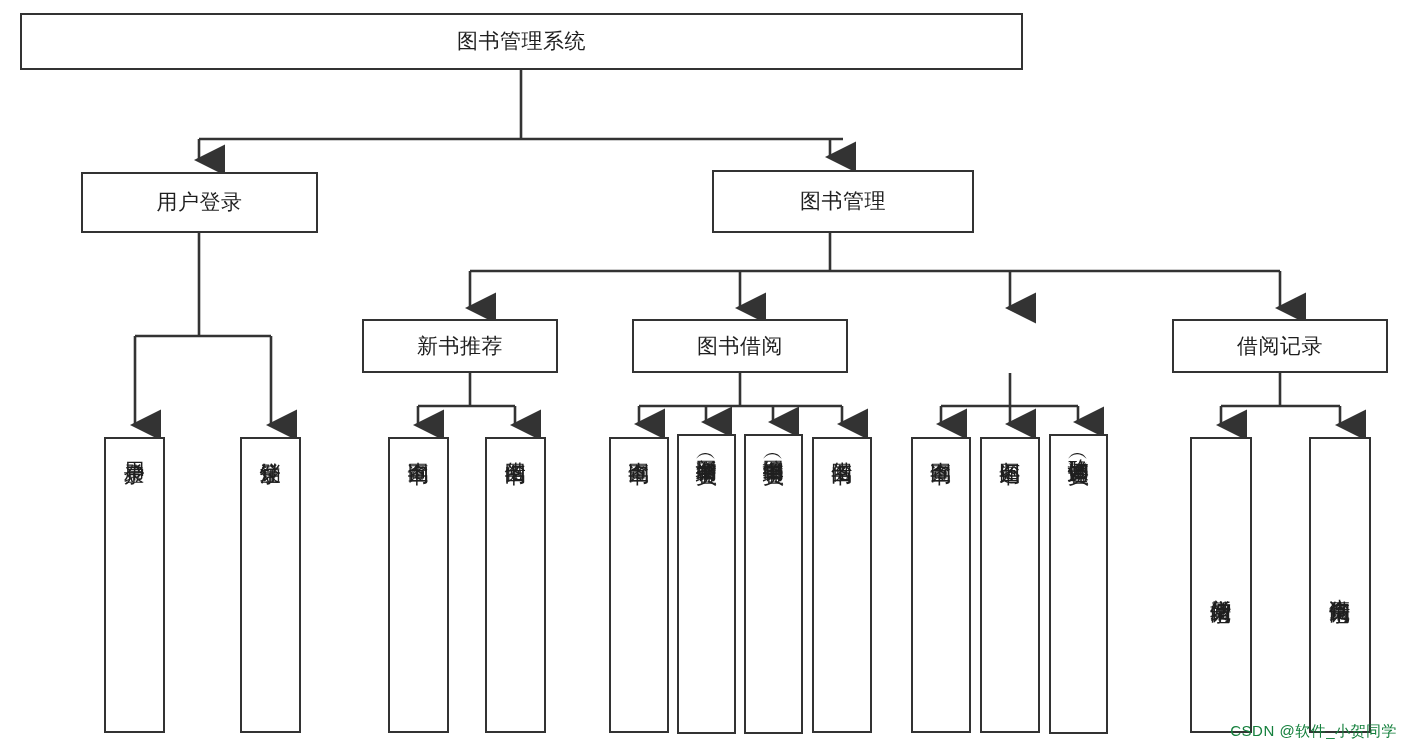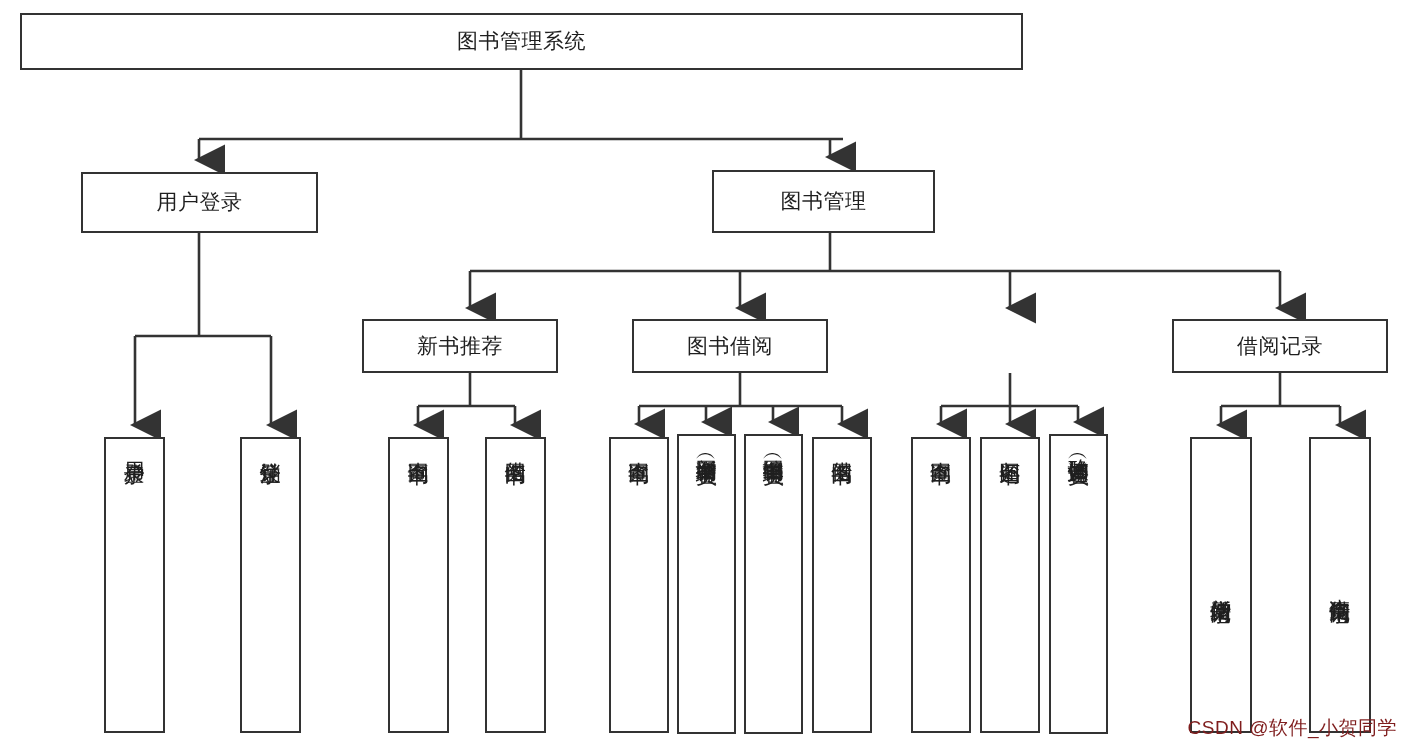--- a/index.html
+++ b/index.html
@@ -135,7 +135,7 @@
   <div class="node" style="left:81px; top:172px; width:237px; height:61px;">
     <span class="label">用户登录</span>
   </div>
-  <div class="node" style="left:712px; top:170px; width:223px; height:63px;align-items:center;">
+  <div class="node" style="left:712px; top:170px; width:262px; height:63px;align-items:center;">
     <span class="label">图书管理</span>
   </div>
 

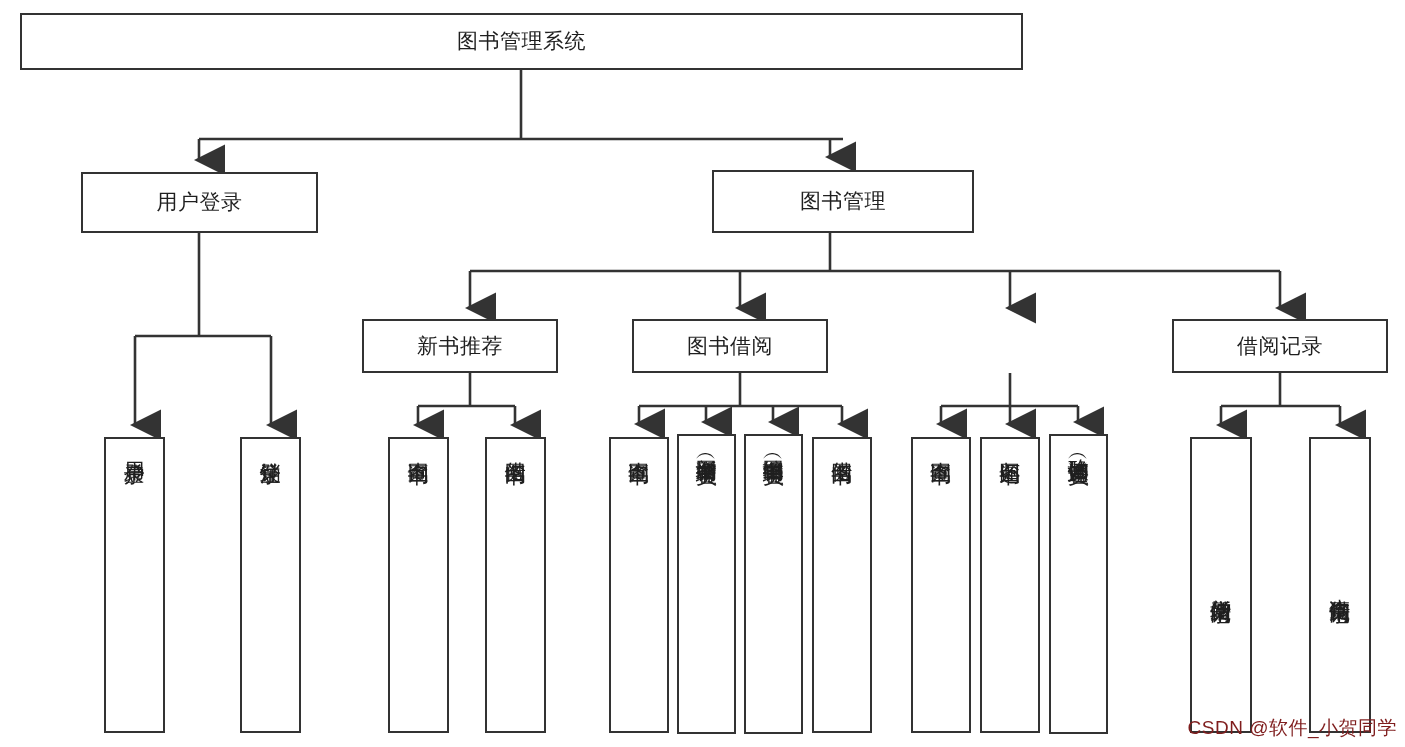--- a/index.html
+++ b/index.html
@@ -142,7 +142,7 @@
   <div class="node" style="left:362px; top:319px; width:196px; height:54px;">
     <span class="label">新书推荐</span>
   </div>
-  <div class="node" style="left:632px; top:319px; width:196px; height:54px;">
+  <div class="node" style="left:632px; top:319px; width:216px; height:54px;">
     <span class="label">图书借阅</span>
   </div>
   <div class="node" style="left:1172px; top:319px; width:216px; height:54px;">

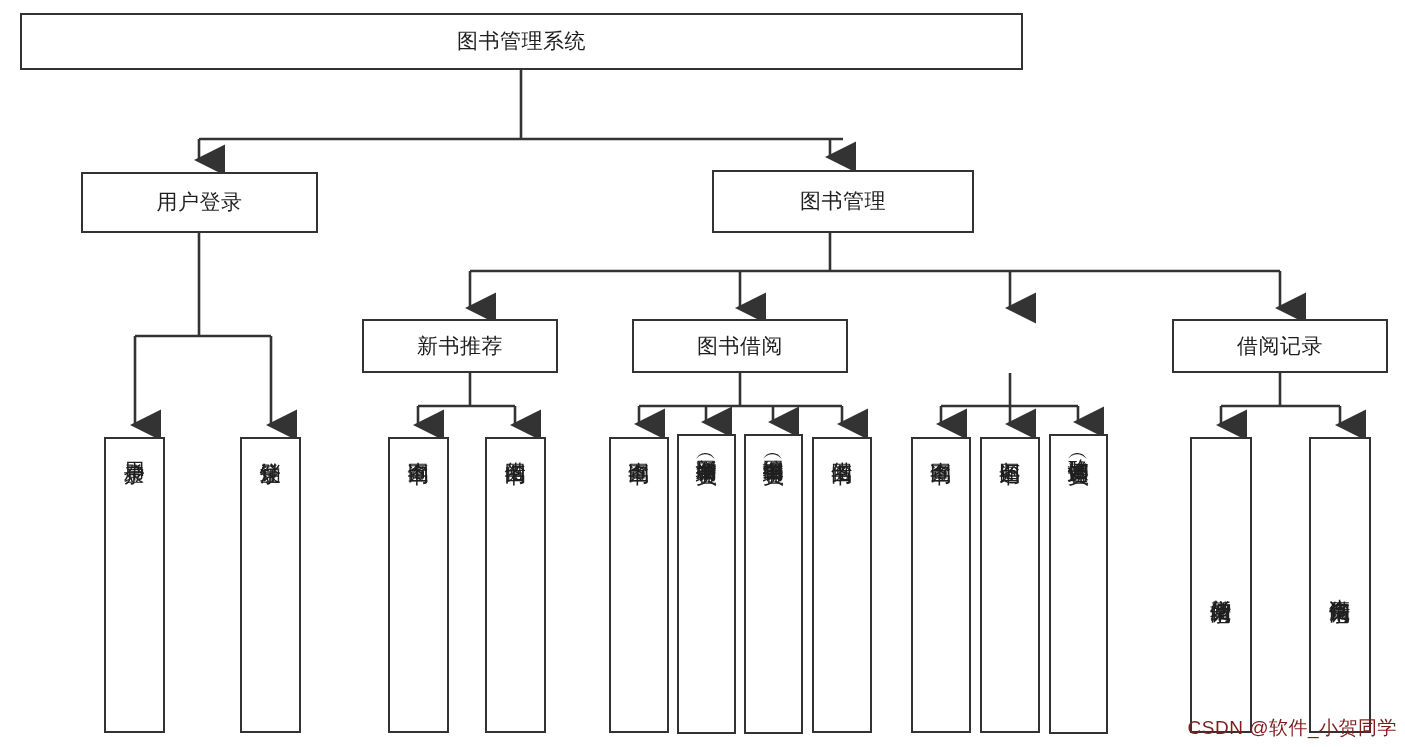--- a/index.html
+++ b/index.html
@@ -65,8 +65,8 @@
     position: absolute;
     right: 8px;
     bottom: 6px;
-    font-size: 19px;
-    color: #7f1d1d;
+    font-size: 15px;
+    color: #15803d;
     letter-spacing: 0.5px;
     z-index: 5;
     white-space: nowrap;

